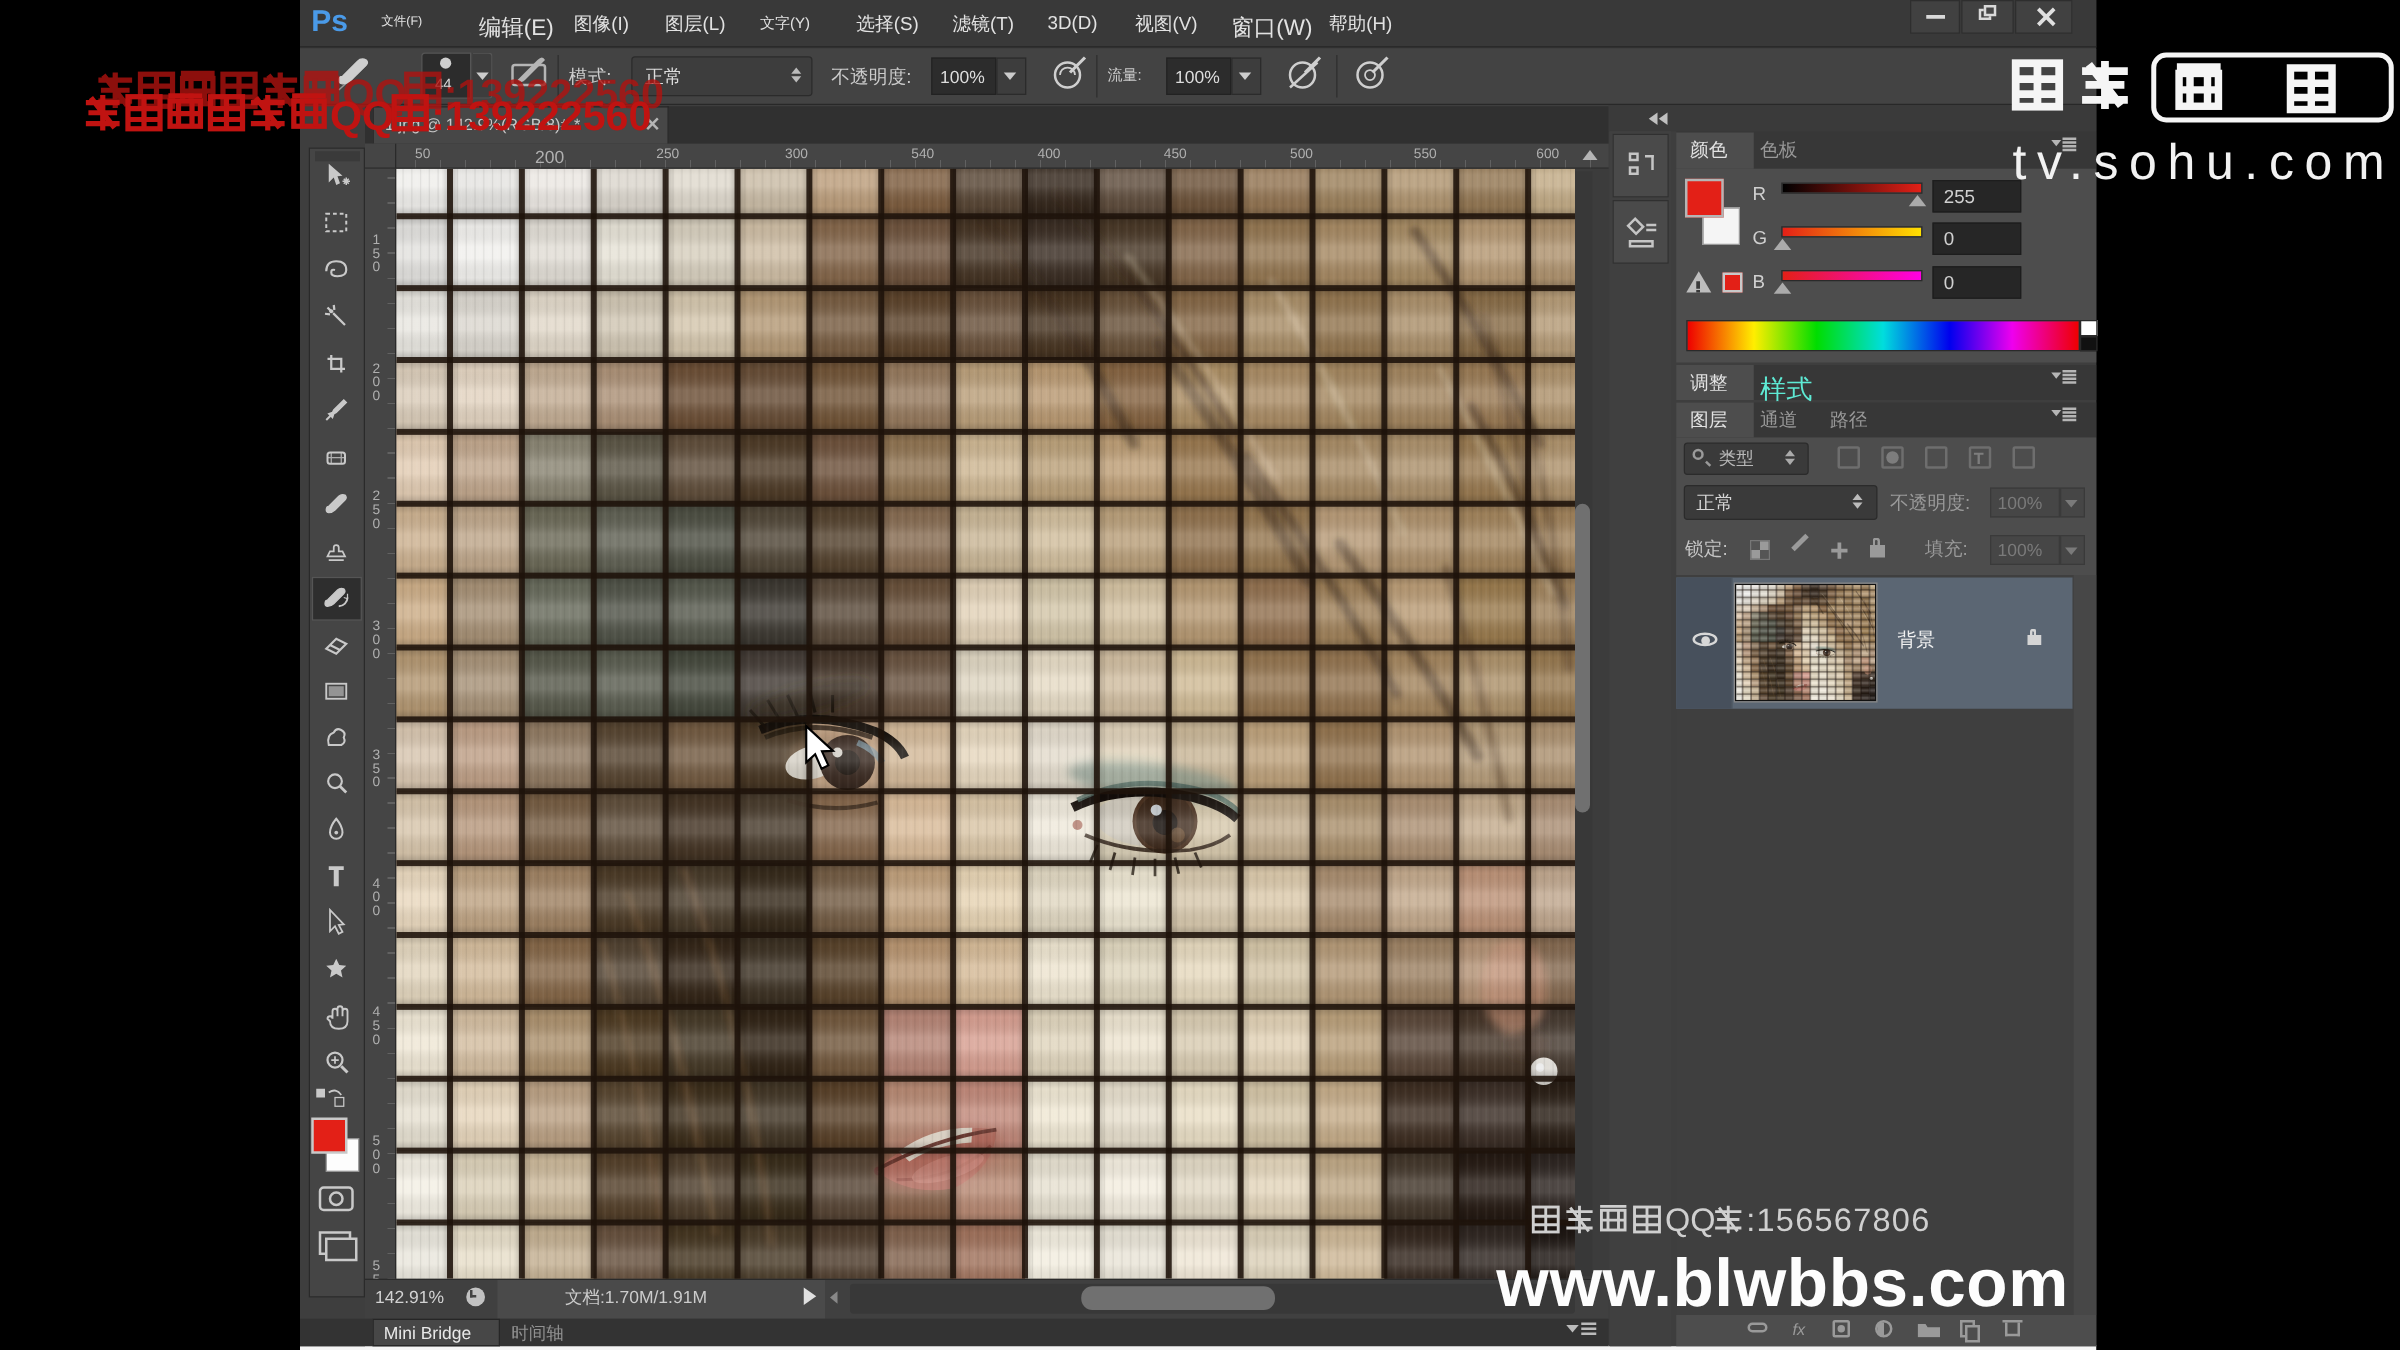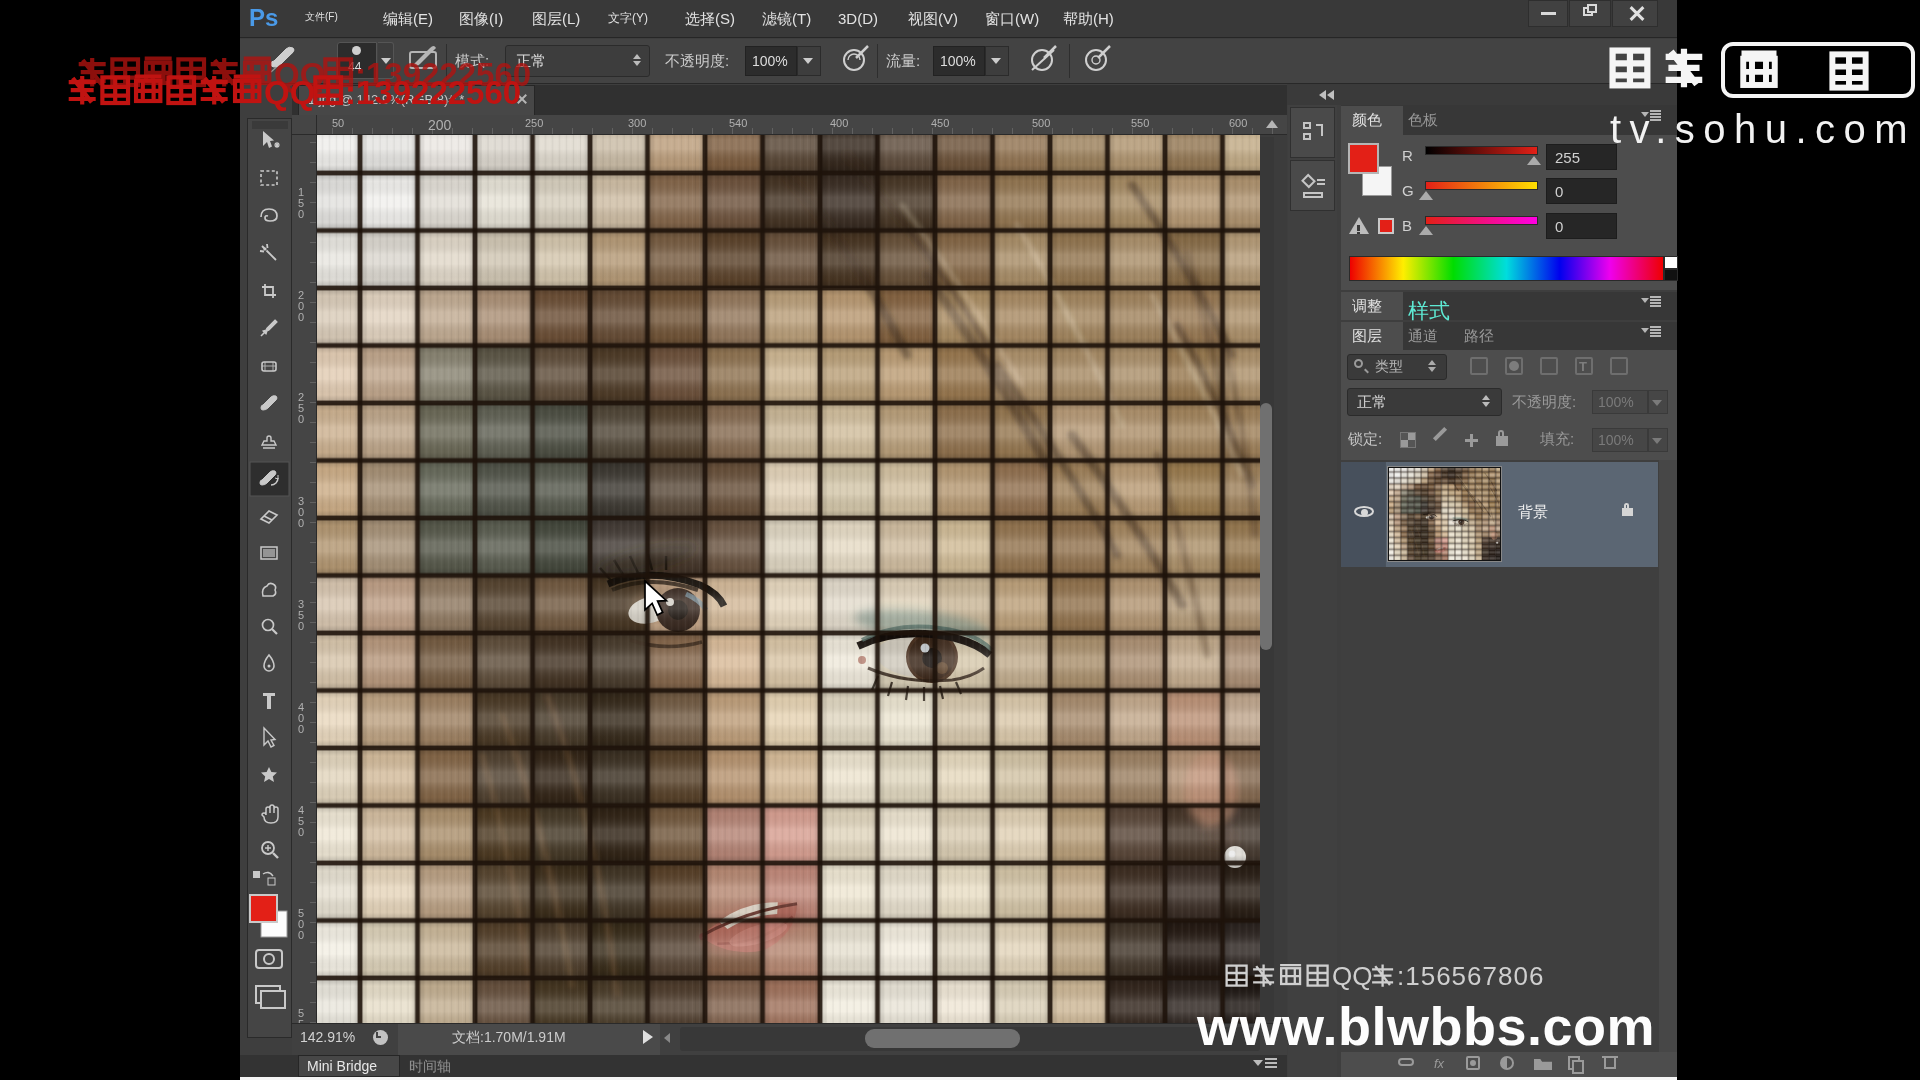--- a/index.html
+++ b/index.html
@@ -11,7 +11,7 @@
 <div class="abs" style="left:240px;top:0;width:1437px;height:38px;background:#393939;border-bottom:1px solid #262626"></div>
 <div class="abs" style="left:249px;top:4px;font-size:24px;font-weight:bold;color:#4a9ae8;letter-spacing:0px">Ps</div>
 <div class="abs" style="left:305px;top:10px;font-size:10px;color:#e2e2e2">文件(F)</div>
-<div class="abs" style="left:383px;top:10px;font-size:15px;color:#e2e2e2">编辑(E)</div>
+<div class="abs" style="left:383px;top:10px;font-size:18px;color:#e2e2e2">编辑(E)</div>
 <div class="abs" style="left:459px;top:10px;font-size:15px;color:#e2e2e2">图像(I)</div>
 <div class="abs" style="left:532px;top:10px;font-size:15px;color:#e2e2e2">图层(L)</div>
 <div class="abs" style="left:608px;top:10px;font-size:12px;color:#e2e2e2">文字(Y)</div>

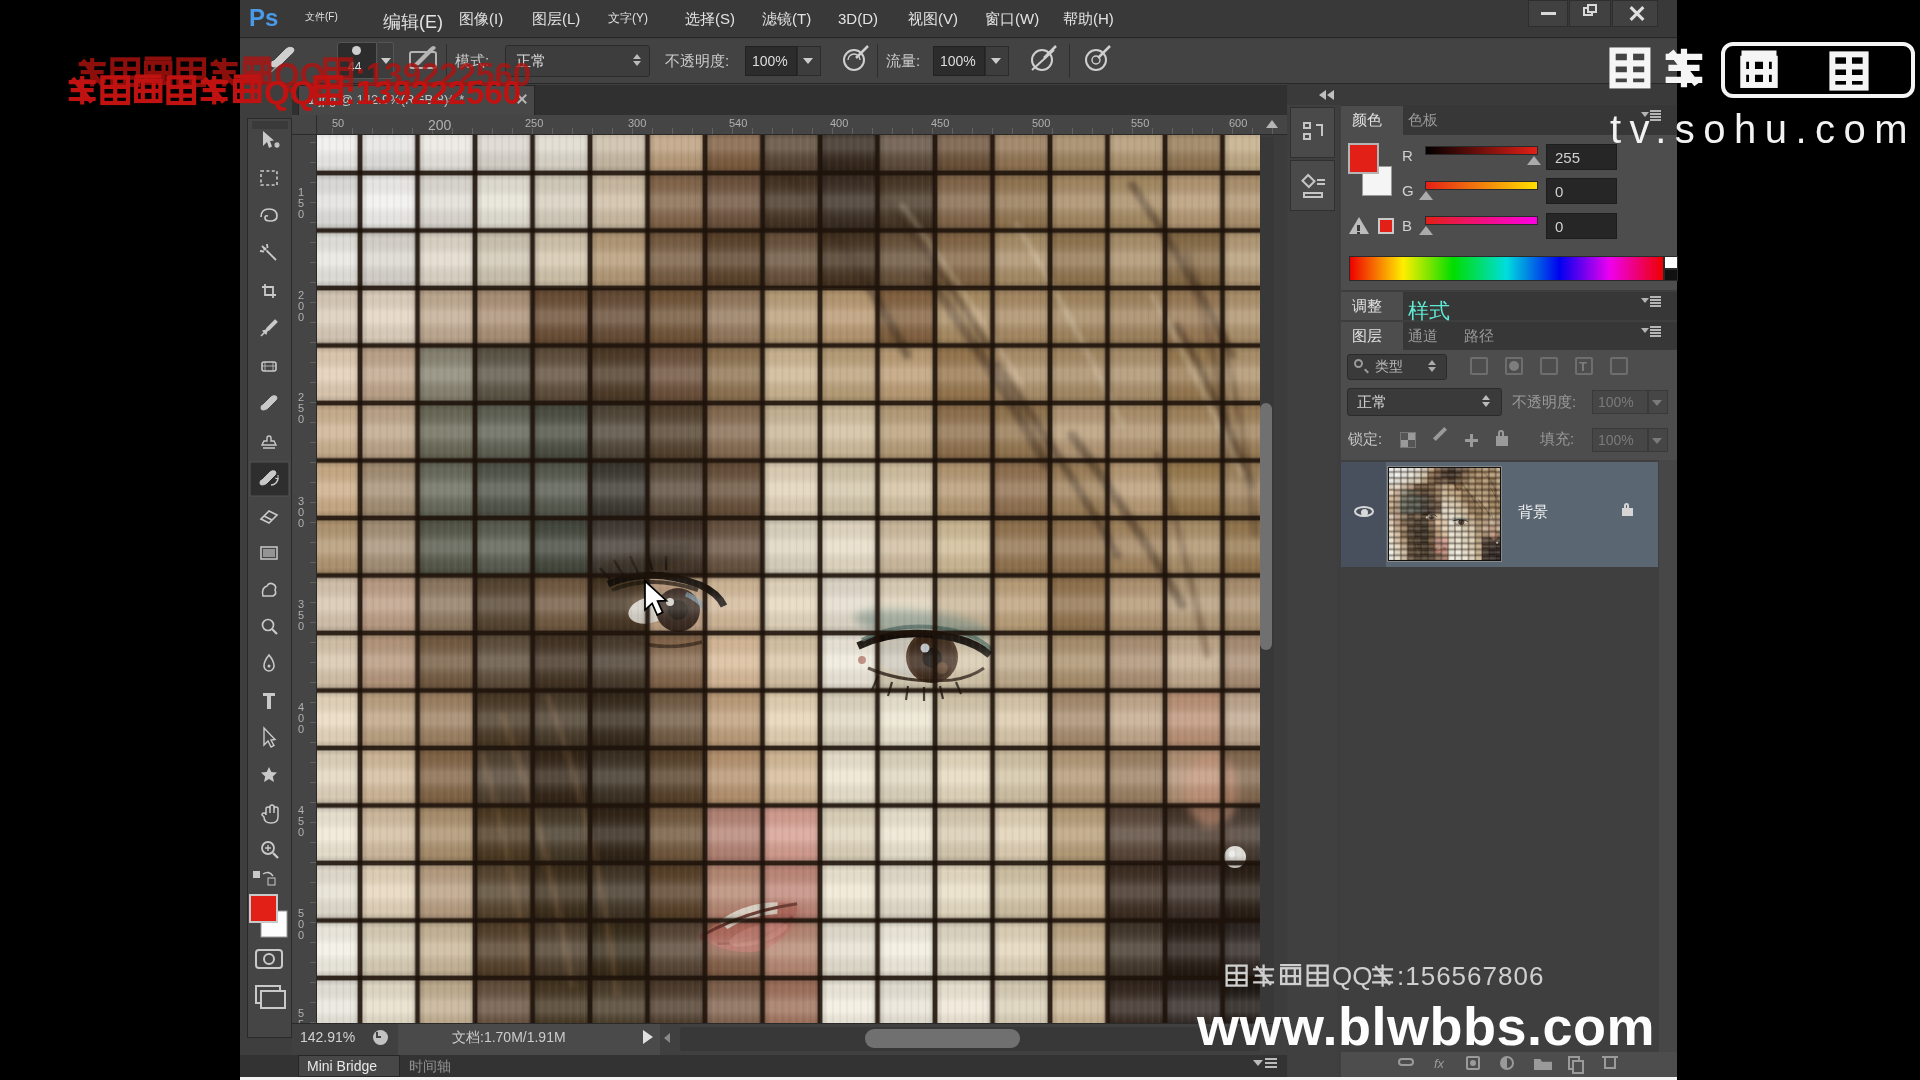--- a/index.html
+++ b/index.html
@@ -19,7 +19,7 @@
 <div class="abs" style="left:762px;top:10px;font-size:15px;color:#e2e2e2">滤镜(T)</div>
 <div class="abs" style="left:838px;top:10px;font-size:15px;color:#e2e2e2">3D(D)</div>
 <div class="abs" style="left:908px;top:10px;font-size:15px;color:#e2e2e2">视图(V)</div>
-<div class="abs" style="left:985px;top:10px;font-size:15px;color:#e2e2e2">窗口(W)</div>
+<div class="abs" style="left:985px;top:10px;font-size:18px;color:#e2e2e2">窗口(W)</div>
 <div class="abs" style="left:1063px;top:10px;font-size:15px;color:#e2e2e2">帮助(H)</div>
 <div class="abs" style="left:1528px;top:0;width:40px;height:27px;background:#414141;border:1px solid #2e2e2e"></div>
 <div class="abs" style="left:1569px;top:0;width:42px;height:27px;background:#414141;border:1px solid #2e2e2e"></div>

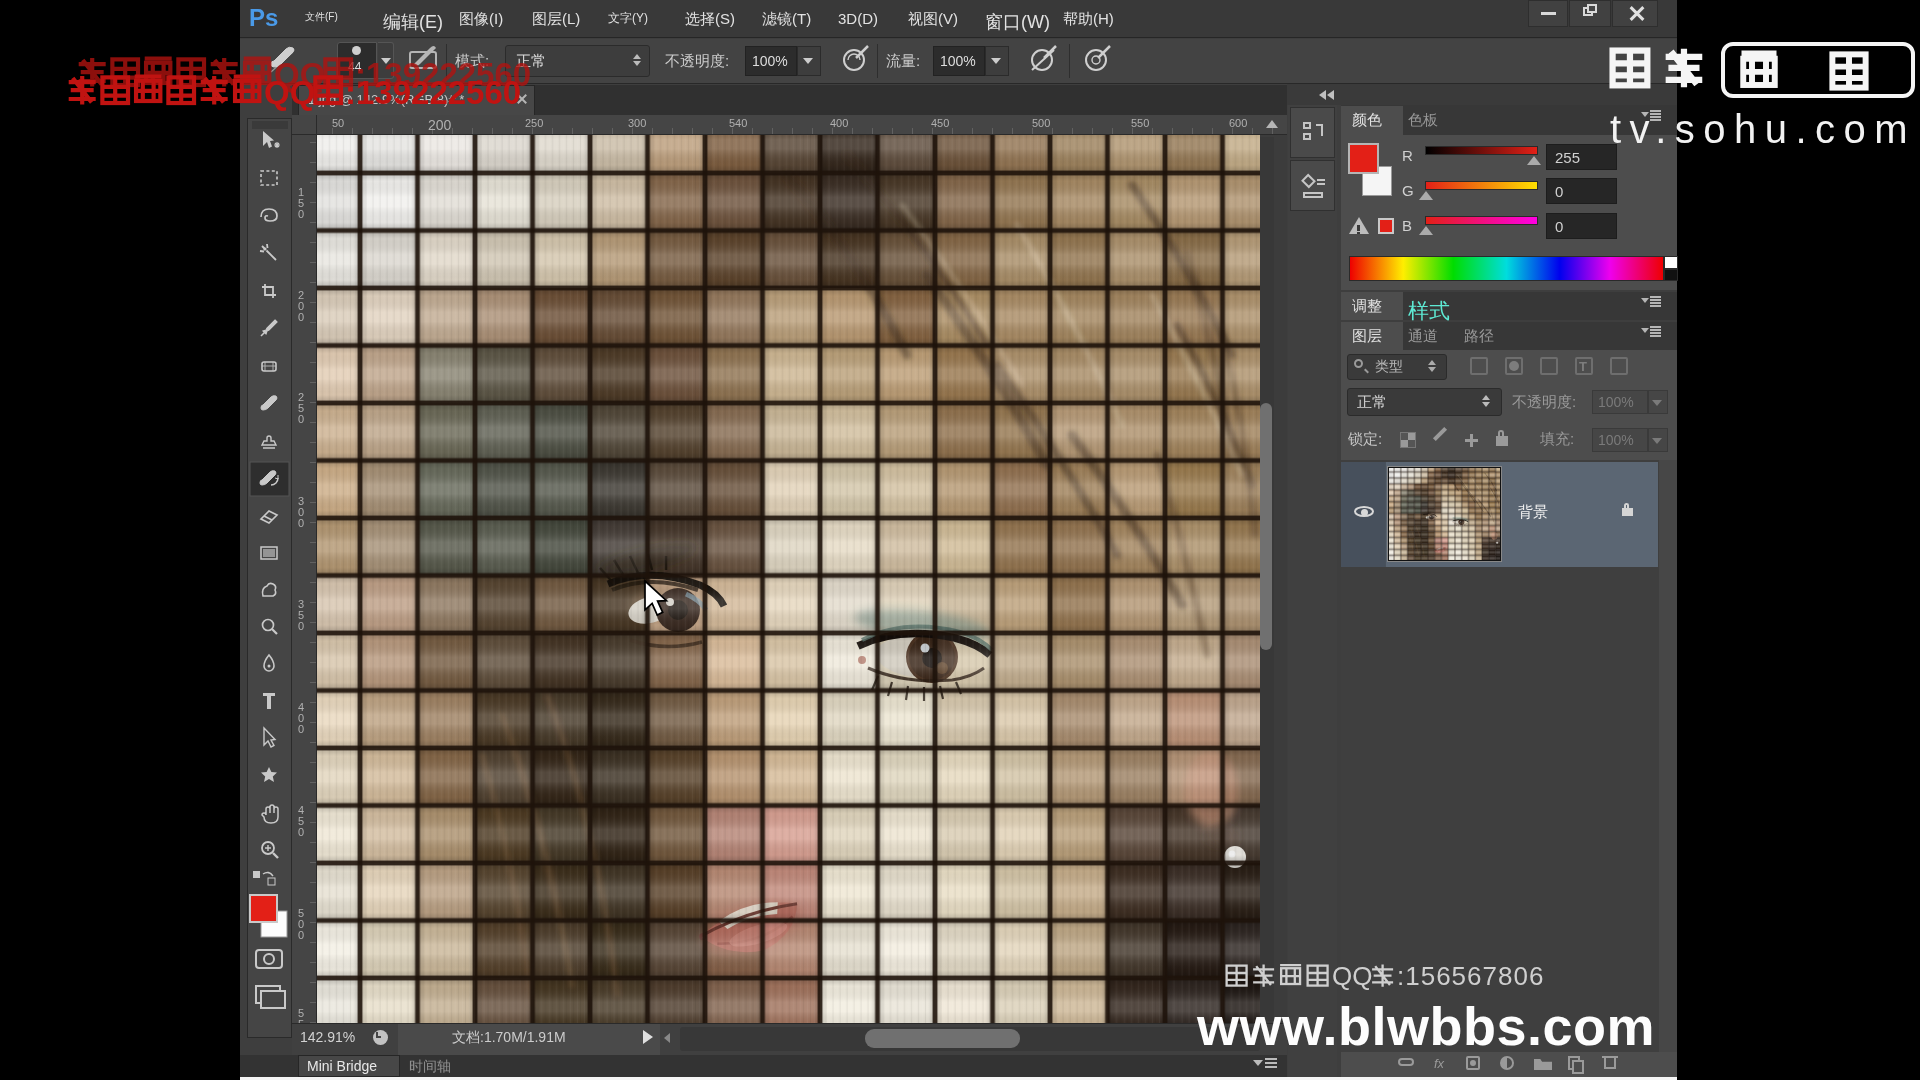--- a/index.html
+++ b/index.html
@@ -47,7 +47,7 @@
 <div class="abs" style="left:797px;top:46px;width:24px;height:30px;background:#3d3d3d;border:1px solid #2b2b2b"></div>
 <div class="abs" style="left:803px;top:58px;width:0;height:0;border-left:5px solid transparent;border-right:5px solid transparent;border-top:6px solid #ccc"></div>
 <div class="abs" style="left:877px;top:44px;width:1px;height:34px;background:#2e2e2e"></div>
-<div class="abs" style="left:886px;top:52px;font-size:15px;color:#ccc">流量:</div>
+<div class="abs" style="left:886px;top:52px;font-size:12px;color:#ccc">流量:</div>
 <div class="abs" style="left:933px;top:46px;width:52px;height:30px;background:#2c2c2c;border:1px solid #222"></div>
 <div class="abs" style="left:940px;top:53px;font-size:14px;color:#ddd">100%</div>
 <div class="abs" style="left:985px;top:46px;width:24px;height:30px;background:#3d3d3d;border:1px solid #2b2b2b"></div>

